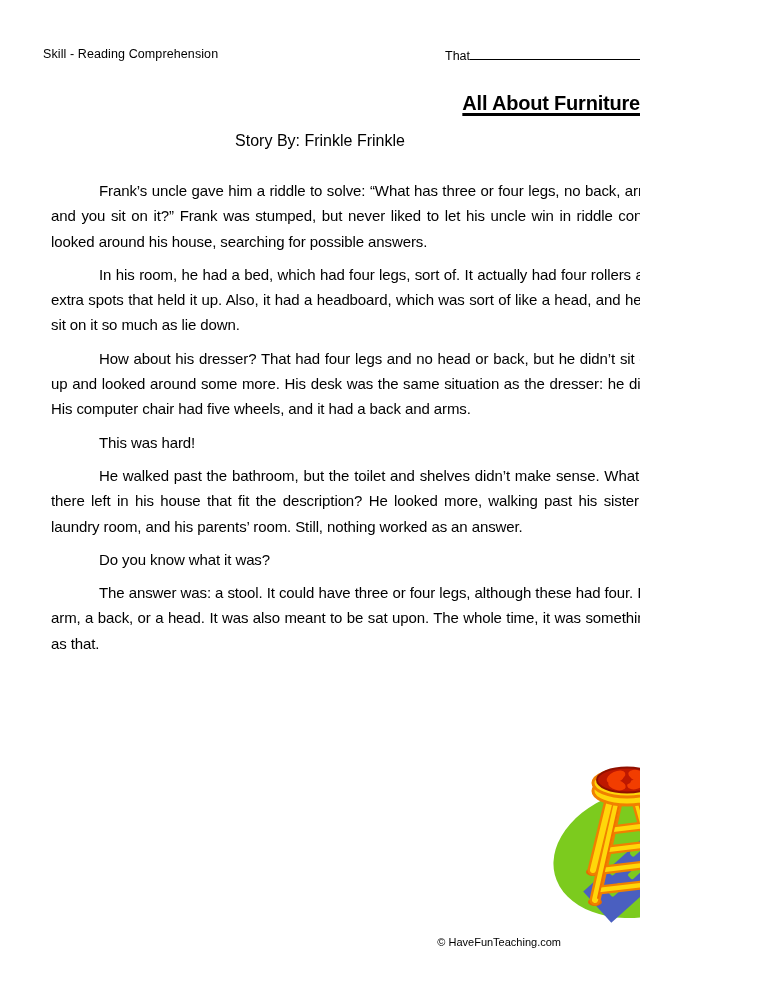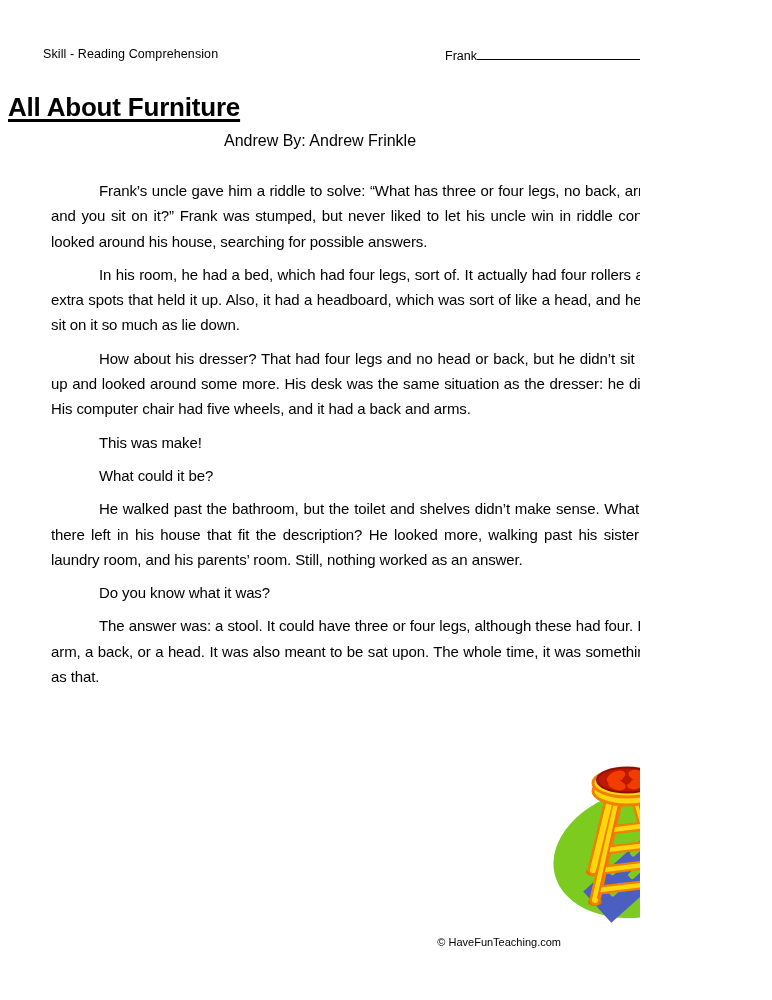--- a/index.html
+++ b/index.html
@@ -105,7 +105,7 @@
 
   <div class="header-skill">Skill - Reading Comprehension</div>
 
-  <div class="name-group"><span>Frank</span><span class="name-line"></span></div>
+  <div class="name-group"><span>That</span><span class="name-line"></span></div>
 
   <div class="page-title">All About Furniture</div>
 

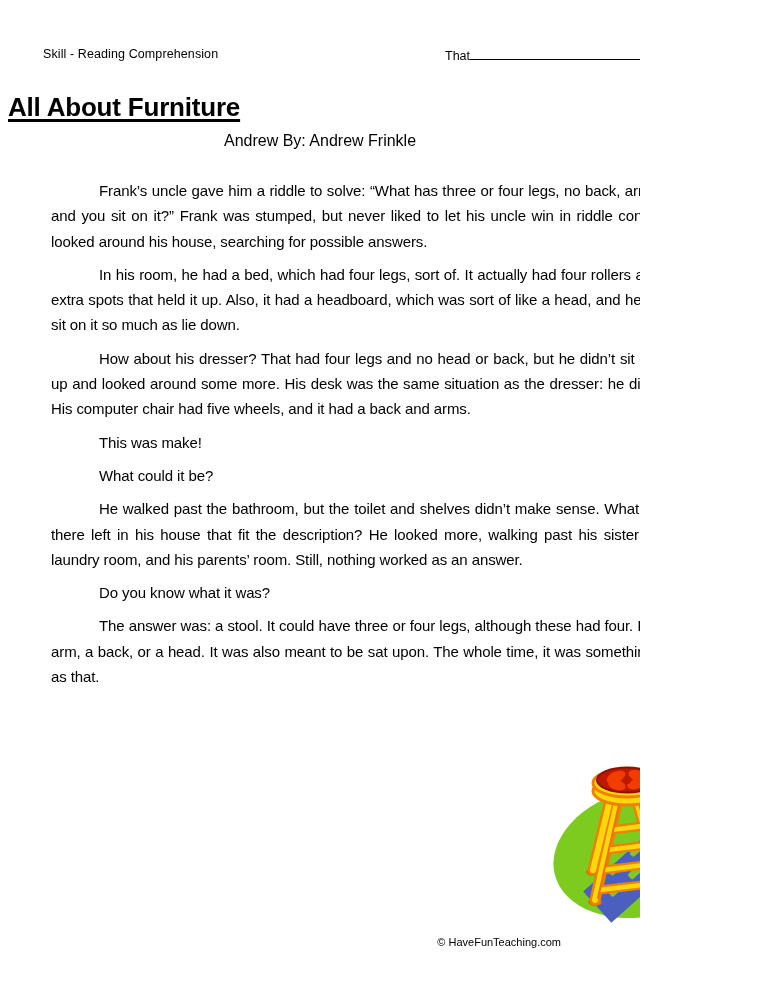--- a/index.html
+++ b/index.html
@@ -37,10 +37,10 @@
   .page-title {
     position: absolute;
     top: 92px;
-    left: 8px;
+    left: 0;
     right: 0;
-    text-align: left;
-    font-size: 26px;
+    text-align: right;
+    font-size: 20px;
     font-weight: bold;
     text-decoration: underline;
     text-decoration-thickness: 2.5px;

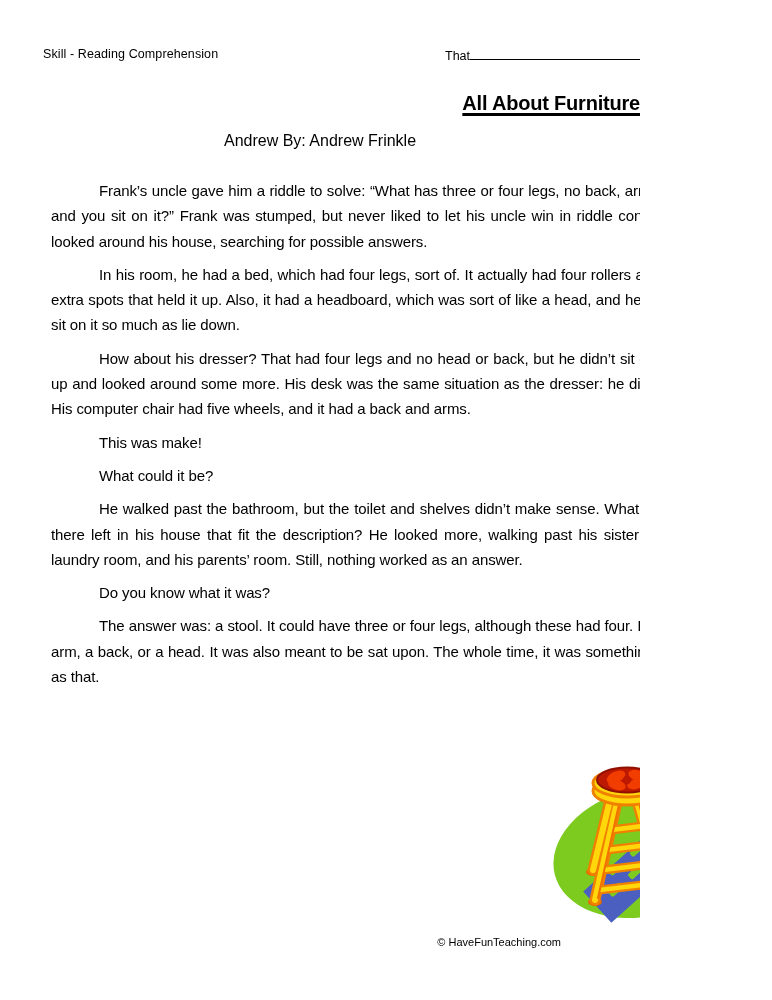--- a/index.html
+++ b/index.html
@@ -109,7 +109,7 @@
 
   <div class="page-title">All About Furniture</div>
 
-  <div class="byline">Andrew By: Andrew Frinkle</div>
+  <div class="byline">Story By: Frinkle Frinkle</div>
 
   <div class="story">
     <p>Frank’s uncle gave him a riddle to solve: “What has three or four legs, no back, arms, or head, and you sit on it?” Frank was stumped, but never liked to let his uncle win in riddle contests, so he looked around his house, searching for possible answers.</p>

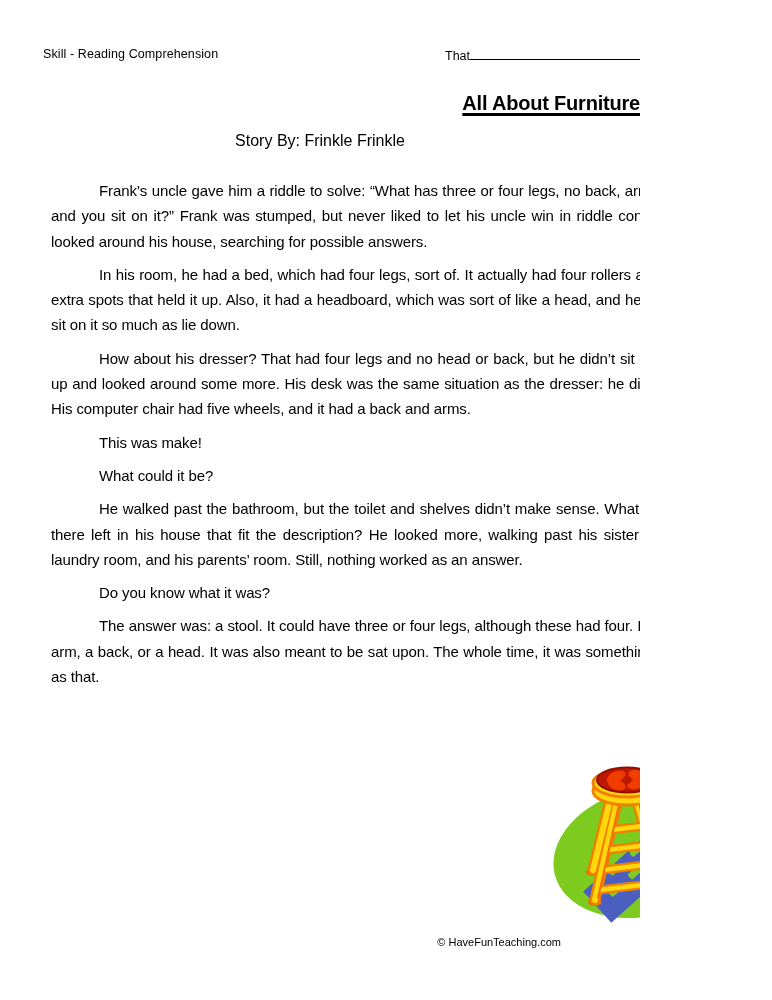--- a/index.html
+++ b/index.html
@@ -115,7 +115,7 @@
     <p>Frank’s uncle gave him a riddle to solve: “What has three or four legs, no back, arms, or head, and you sit on it?” Frank was stumped, but never liked to let his uncle win in riddle contests, so he looked around his house, searching for possible answers.</p>
     <p>In his room, he had a bed, which had four legs, sort of. It actually had four rollers and a couple extra spots that held it up. Also, it had a headboard, which was sort of like a head, and he didn’t really sit on it so much as lie down.</p>
     <p>How about his dresser? That had four legs and no head or back, but he didn’t sit on it. He got up and looked around some more. His desk was the same situation as the dresser: he didn’t sit on it. His computer chair had five wheels, and it had a back and arms.</p>
-    <p>This was make!</p>
+    <p>This was hard!</p>
     <p>What could it be?</p>
     <p>He walked past the bathroom, but the toilet and shelves didn’t make sense. What exactly was there left in his house that fit the description? He looked more, walking past his sister’s room, the laundry room, and his parents’ room. Still, nothing worked as an answer.</p>
     <p>Do you know what it was?</p>

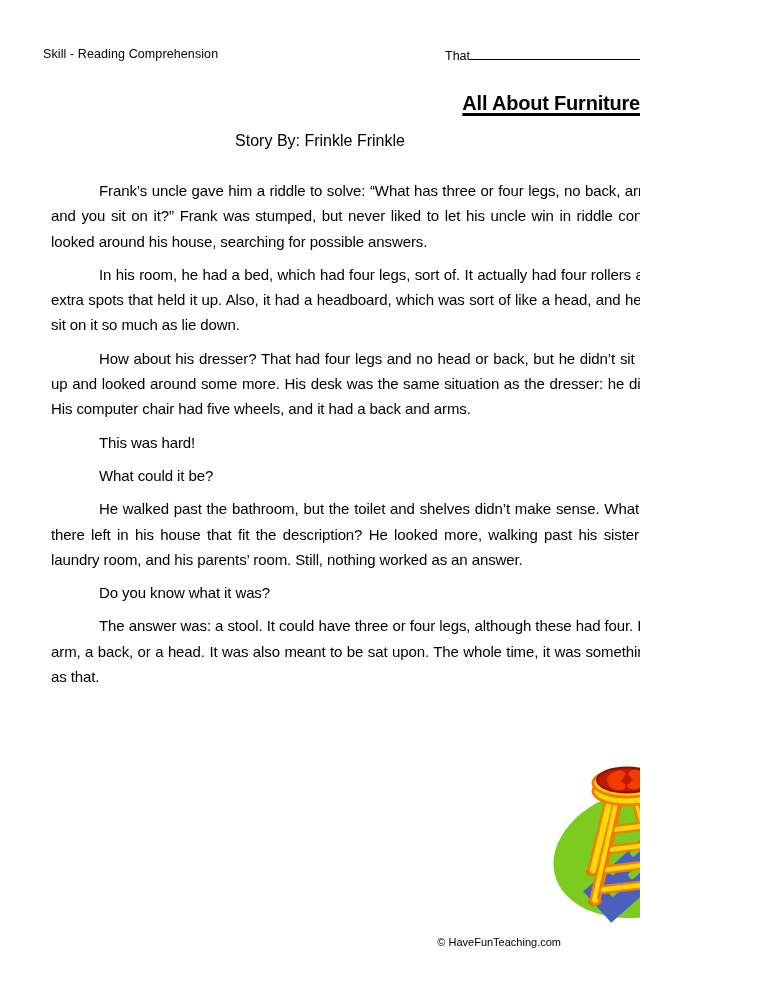--- a/index.html
+++ b/index.html
@@ -116,7 +116,6 @@
     <p>In his room, he had a bed, which had four legs, sort of. It actually had four rollers and a couple extra spots that held it up. Also, it had a headboard, which was sort of like a head, and he didn’t really sit on it so much as lie down.</p>
     <p>How about his dresser? That had four legs and no head or back, but he didn’t sit on it. He got up and looked around some more. His desk was the same situation as the dresser: he didn’t sit on it. His computer chair had five wheels, and it had a back and arms.</p>
     <p>This was hard!</p>
-    <p>What could it be?</p>
     <p>He walked past the bathroom, but the toilet and shelves didn’t make sense. What exactly was there left in his house that fit the description? He looked more, walking past his sister’s room, the laundry room, and his parents’ room. Still, nothing worked as an answer.</p>
     <p>Do you know what it was?</p>
     <p>The answer was: a stool. It could have three or four legs, although these had four. It didn’t have arm, a back, or a head. It was also meant to be sat upon. The whole time, it was something as simple as that.</p>

